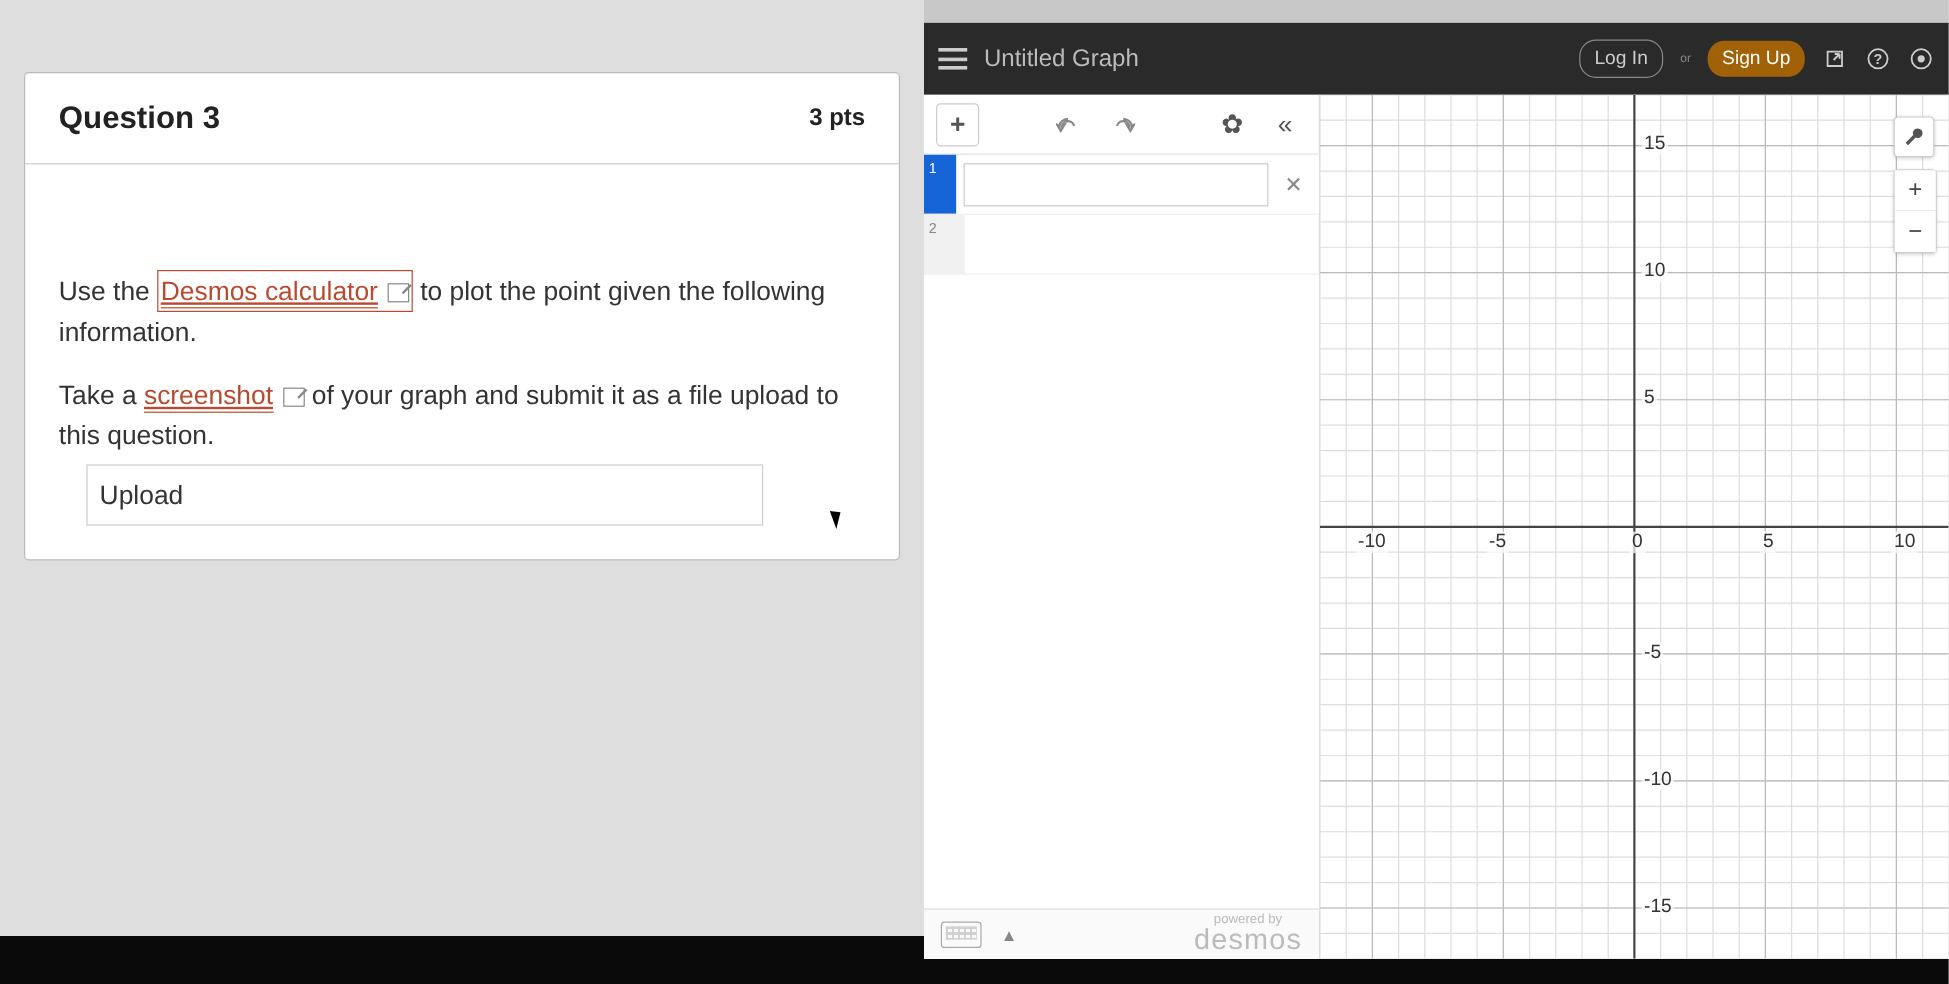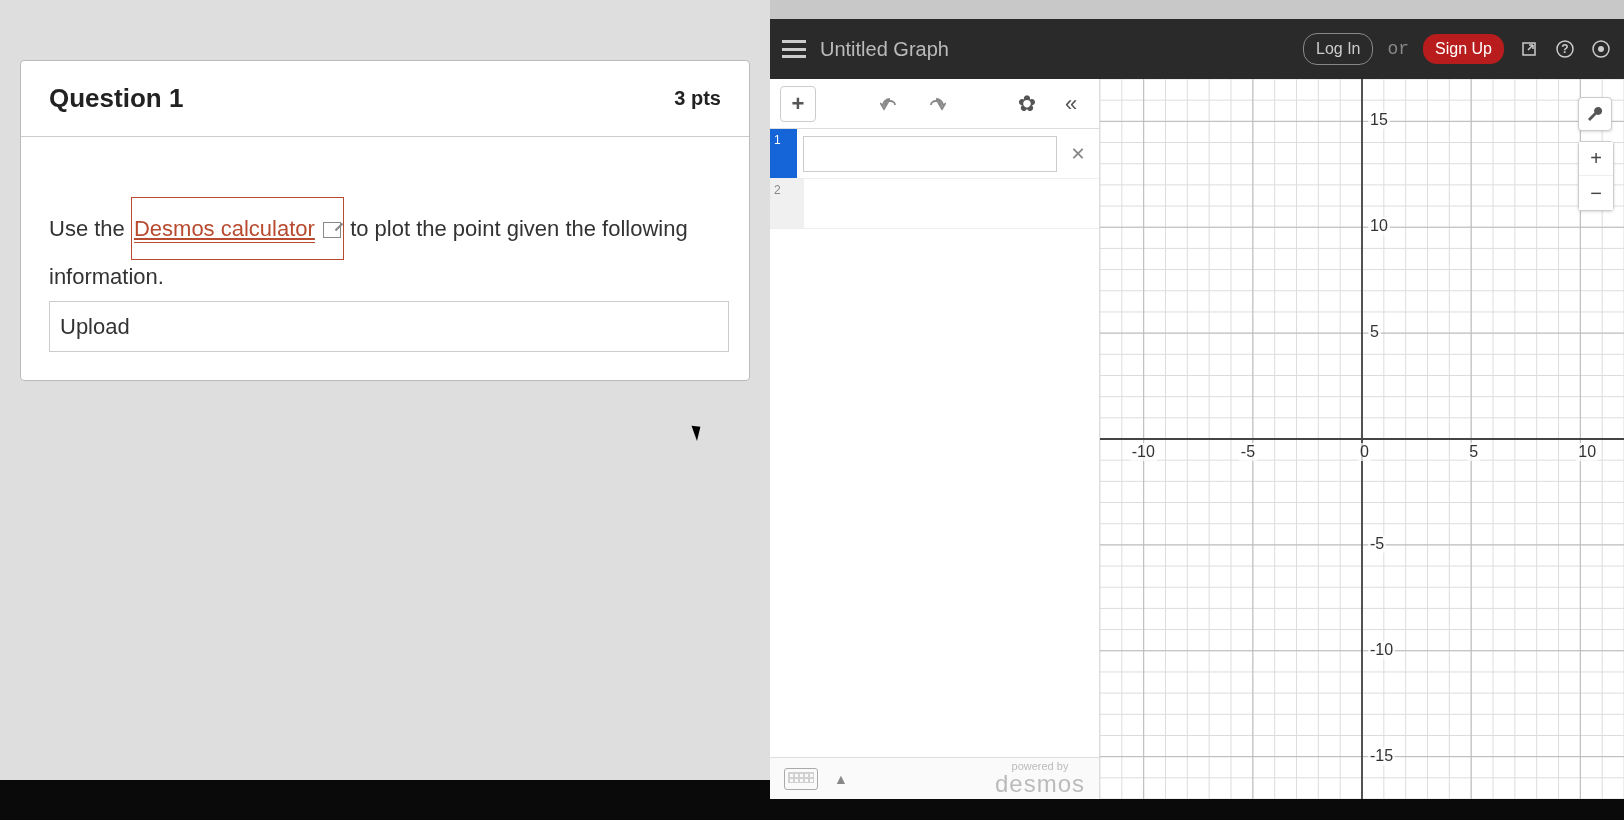--- a/index.html
+++ b/index.html
@@ -122,7 +122,7 @@
     cursor: pointer;
   }
   .login-btn { border: 1px solid #888; color: #ccc; background: transparent; }
-  .or-text { color: #888; font-size: 18px; font-family: Liberation Mono, monospace; }
+  .or-text { color: #888; font-size: 10px; }
   .signup-btn { background: #b91c1c; color: #fff; border: none; }
   .header-icon {
     width: 22px; height: 22px;

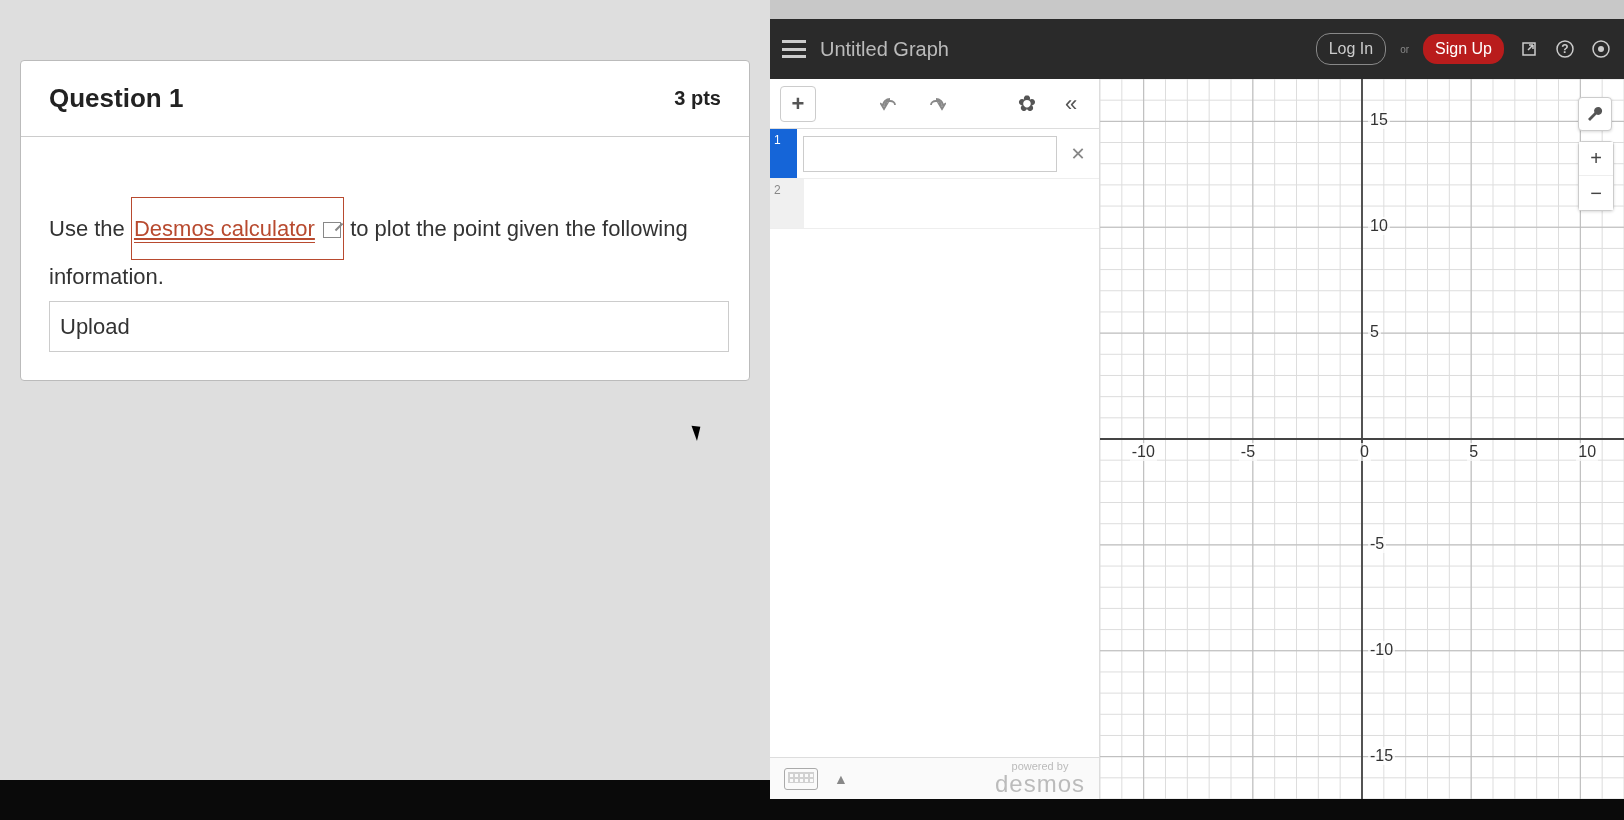--- a/index.html
+++ b/index.html
@@ -123,7 +123,7 @@
   }
   .login-btn { border: 1px solid #888; color: #ccc; background: transparent; }
   .or-text { color: #888; font-size: 10px; }
-  .signup-btn { background: #b91c1c; color: #fff; border: none; }
+  .signup-btn { background: #a16207; color: #fff; border: none; }
   .header-icon {
     width: 22px; height: 22px;
     display: flex; align-items: center; justify-content: center;

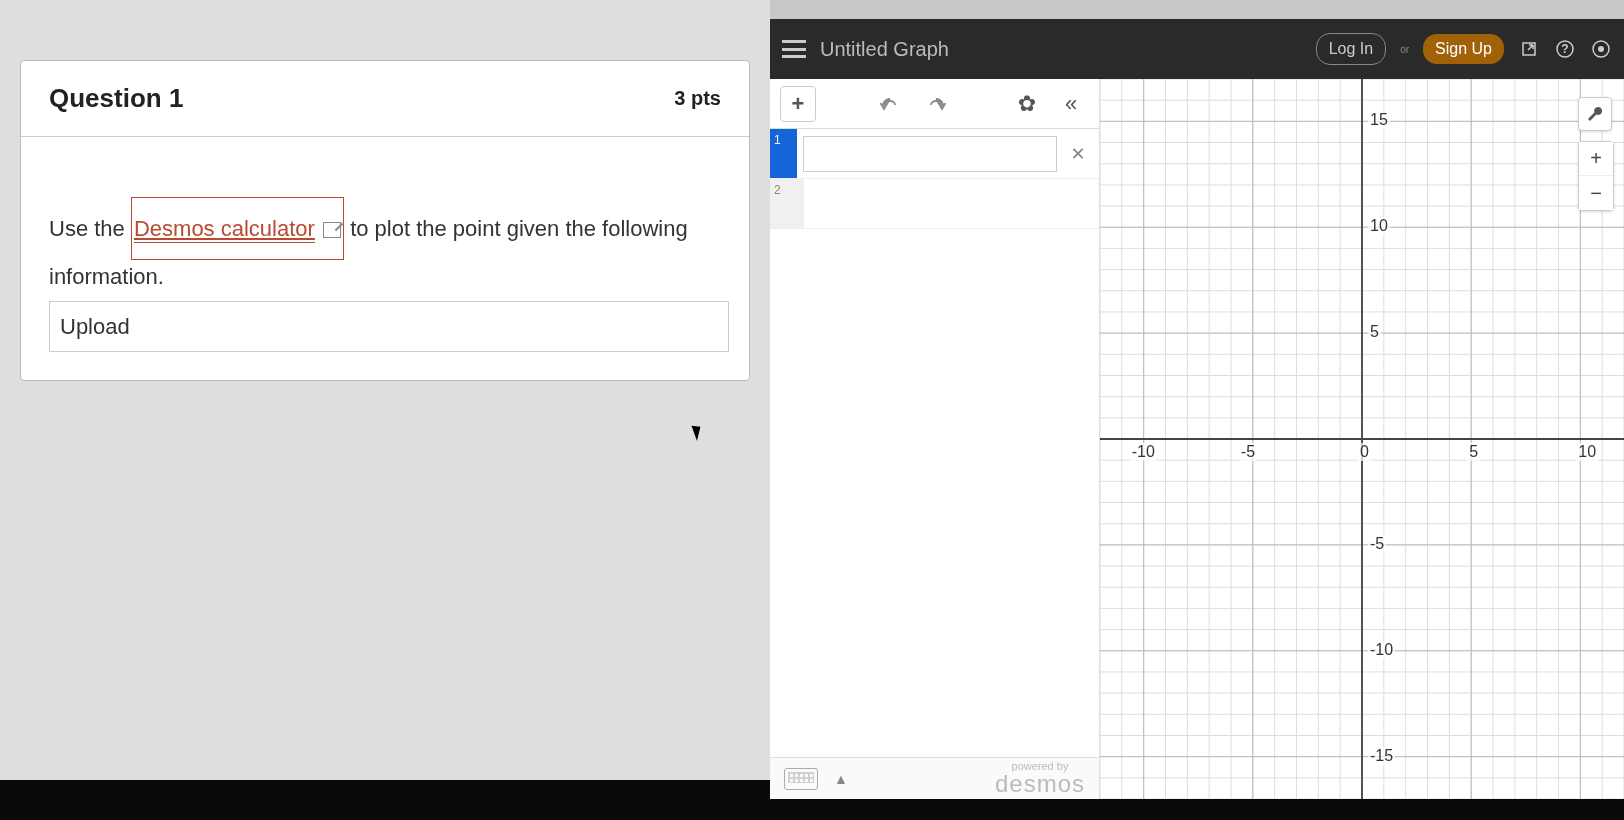--- a/index.html
+++ b/index.html
@@ -288,7 +288,7 @@
   <div class="left-panel">
     <div class="question-card">
       <div class="question-header">
-        <div class="question-title">Question 1</div>
+        <div class="question-title">Question 3</div>
         <div class="question-points">3 pts</div>
       </div>
       <div class="question-body">

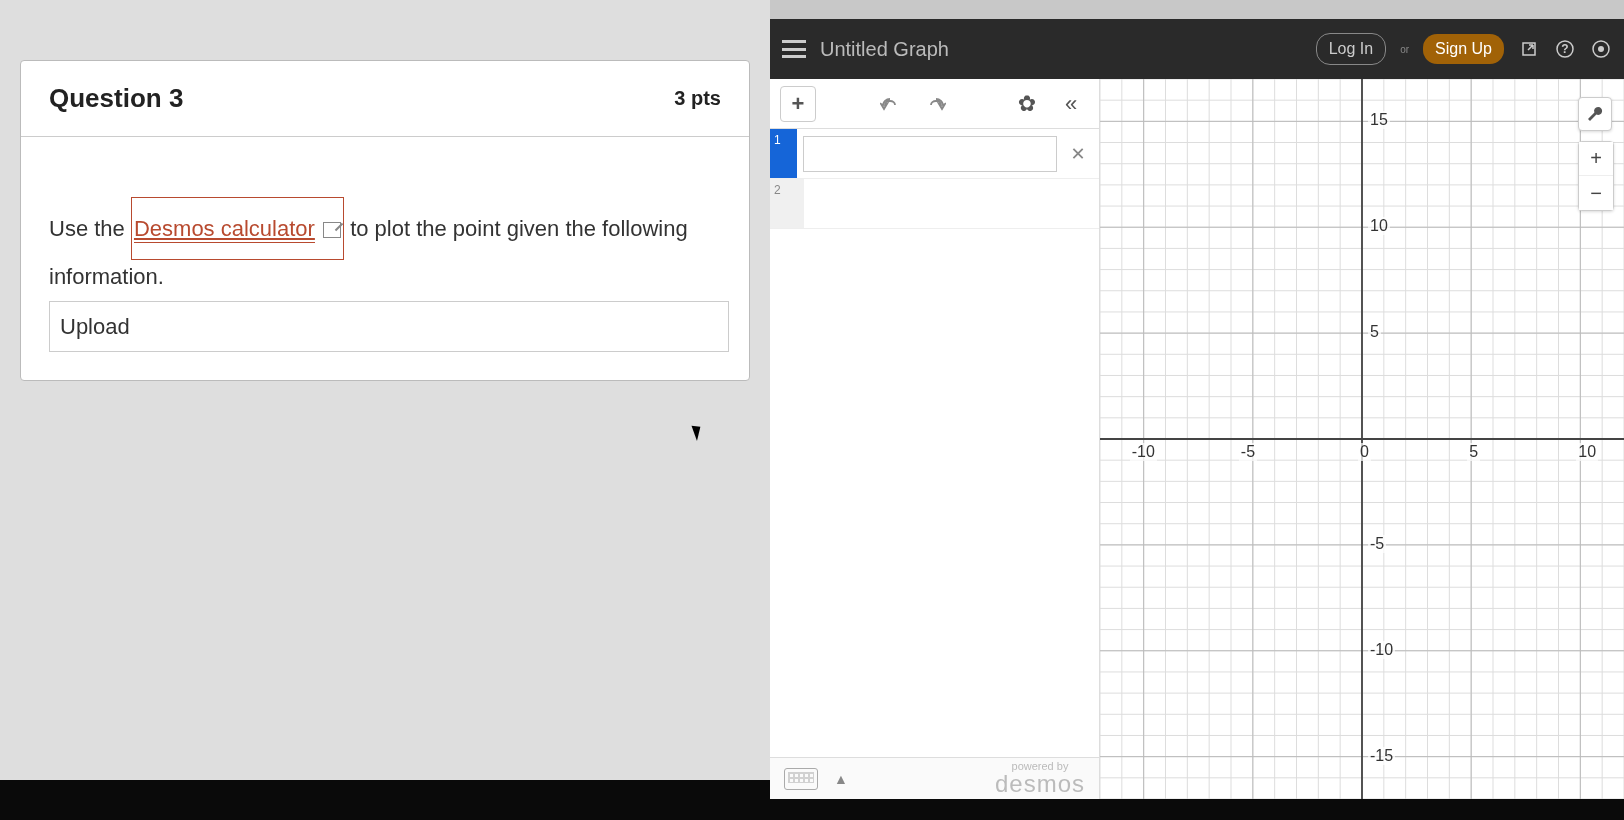--- a/index.html
+++ b/index.html
@@ -55,7 +55,8 @@
   .link-box {
     display: inline-block;
     border: 1px solid #b84a2f;
-    padding: 14px 2px;
+    padding: 0 2px;
+    margin-top: 28px;
   }
   .ext-icon {
     display: inline-block;

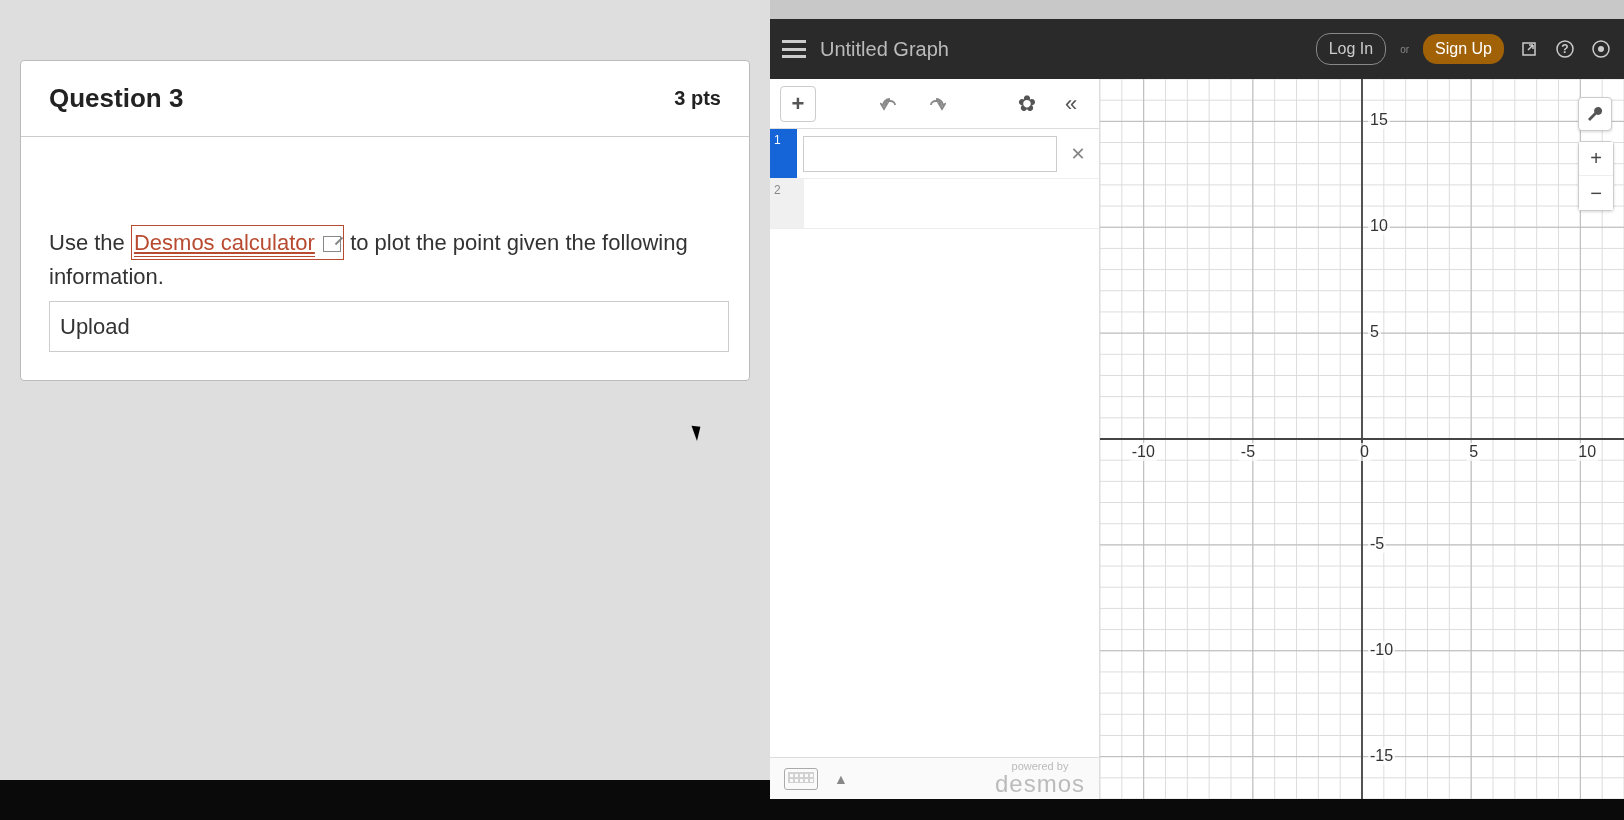--- a/index.html
+++ b/index.html
@@ -295,6 +295,9 @@
       <div class="question-body">
         <p>
           <span>Use the </span><span class="link-box"><span class="link">Desmos calculator</span> <span class="ext-icon"></span></span><span> to plot the point given the following information.</span>
+        </p>
+        <p class="instr2">
+          <span>Take a </span><span class="link">screenshot</span> <span class="ext-icon"></span><span> of your graph and submit it as a file upload to this question.</span>
         </p>
         <div class="upload-row">
           <span class="upload-label">Upload</span>

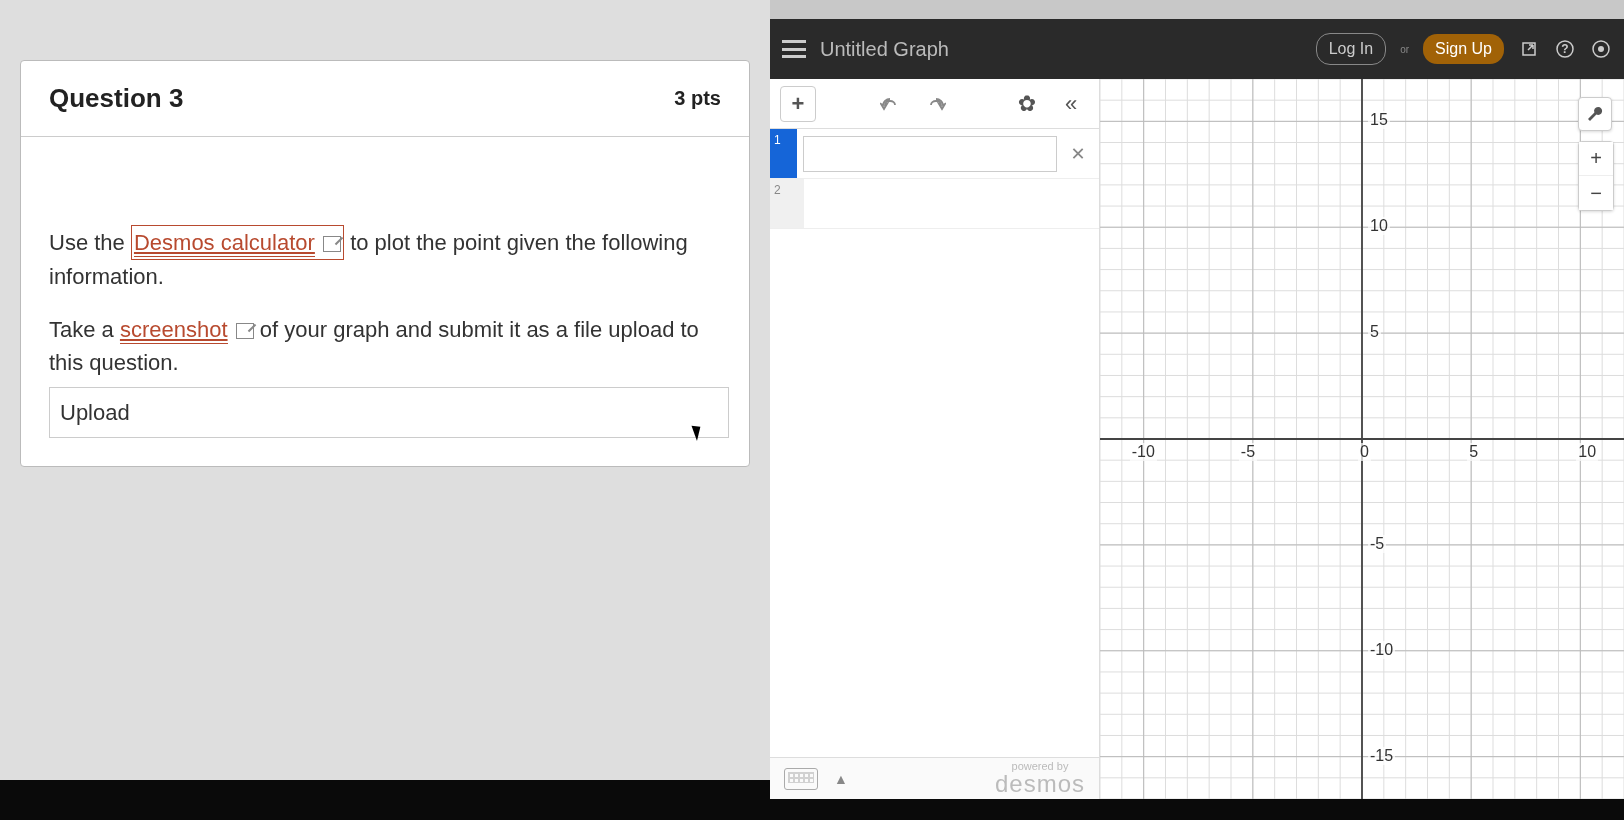--- a/index.html
+++ b/index.html
@@ -83,7 +83,8 @@
     gap: 14px;
     border: 1px solid #ccc;
     padding: 8px 10px;
-    width: 680px;
+    width: 564px;
+    margin-left: 23px;
   }
   .upload-label { font-size: 22px; color: #333; }
   .choose-file-btn {

